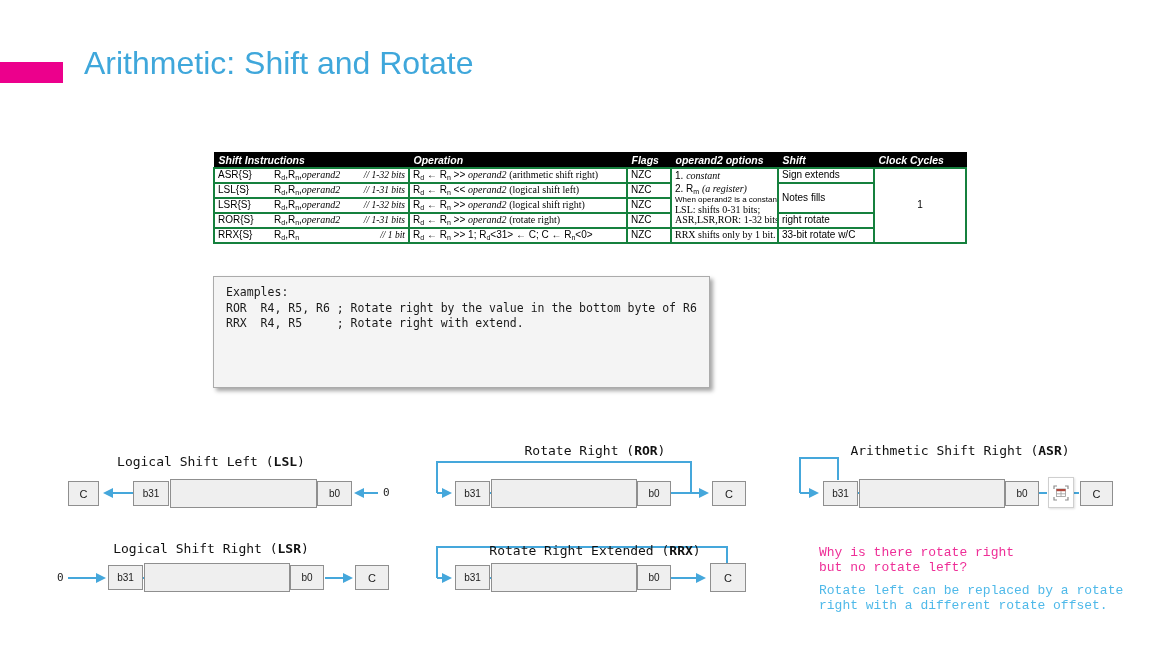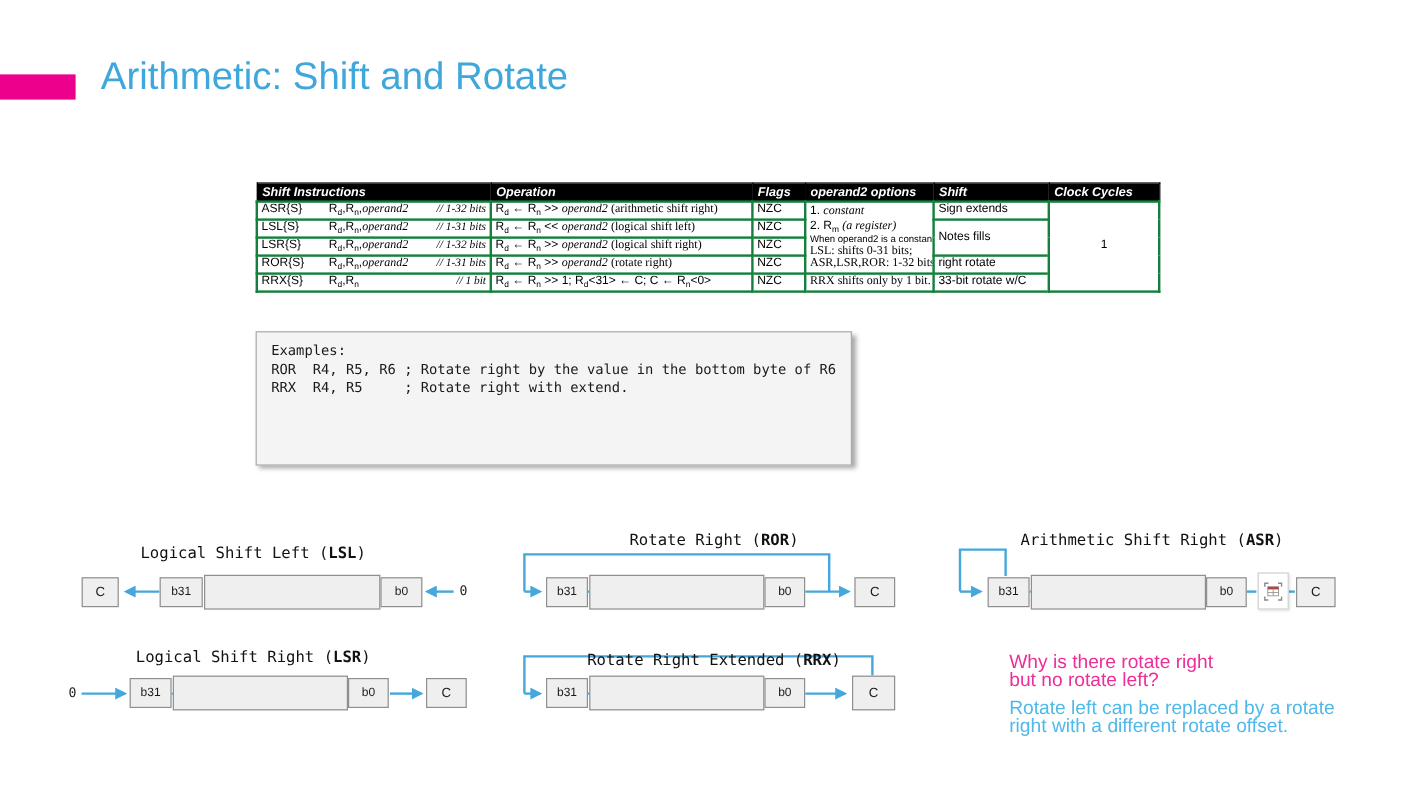--- a/index.html
+++ b/index.html
@@ -49,7 +49,7 @@
     box-sizing:border-box;display:flex;align-items:center;justify-content:center;box-shadow:1px 1px 2px rgba(0,0,0,0.12);}
 
   
-  .qa{position:absolute;left:841px;font-family:Liberation Sans, sans-serif;font-size:16px;line-height:15.3px;white-space:pre-line;}
+  .qa{position:absolute;left:819px;font-family:Liberation Mono, monospace;font-size:13px;line-height:15.3px;white-space:pre-line;}
   #qa-question{top:545px;color:#EE2E97;}
   #qa-answer{top:583px;color:#4FB9E9;}
 </style>

